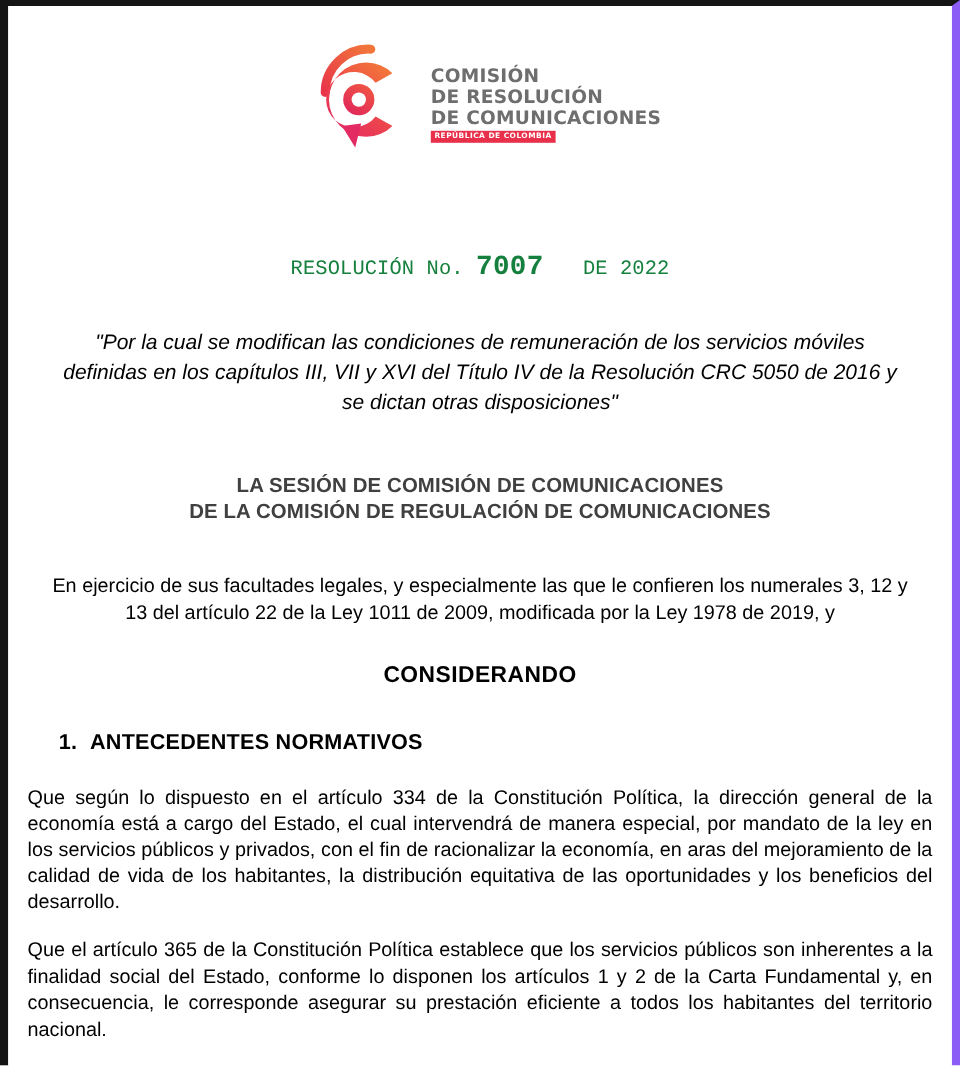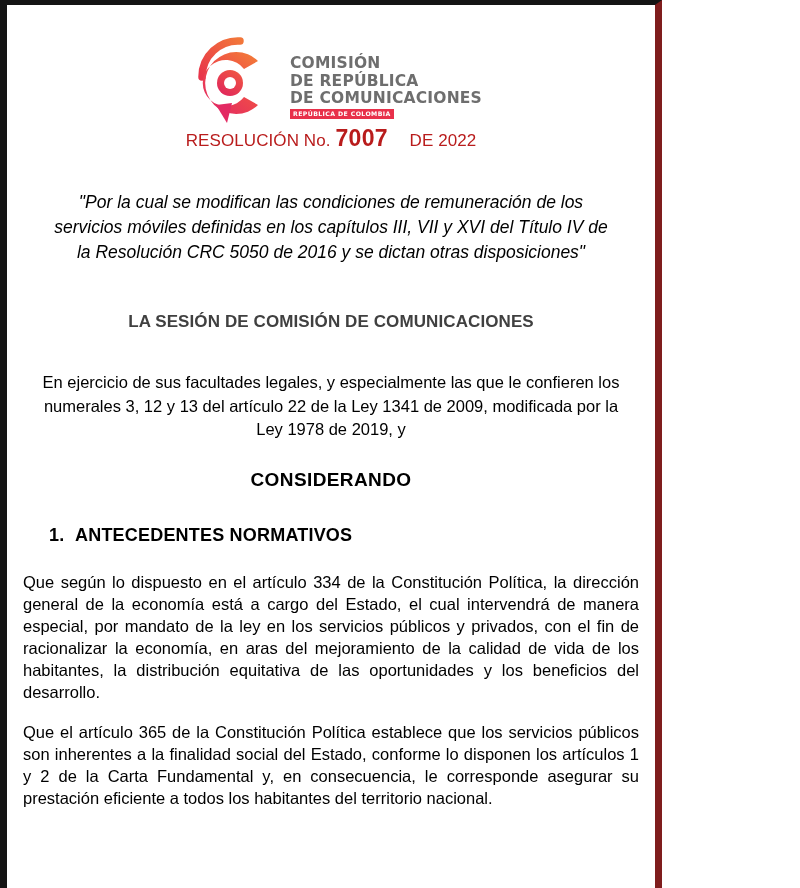--- a/index.html
+++ b/index.html
@@ -17,12 +17,12 @@
   
   .page-frame {
     position: relative;
-    width: 662px;
+    width: 800px;
     height: 888px;
     box-sizing: border-box;
     background: #ffffff;
     border-left: 7px solid #141414;
-    border-right: 7px solid #7f1d1d;
+    border-right: 7px solid #8b5cf6;
     border-top: 5px solid #141414;
     border-bottom: none;
   }

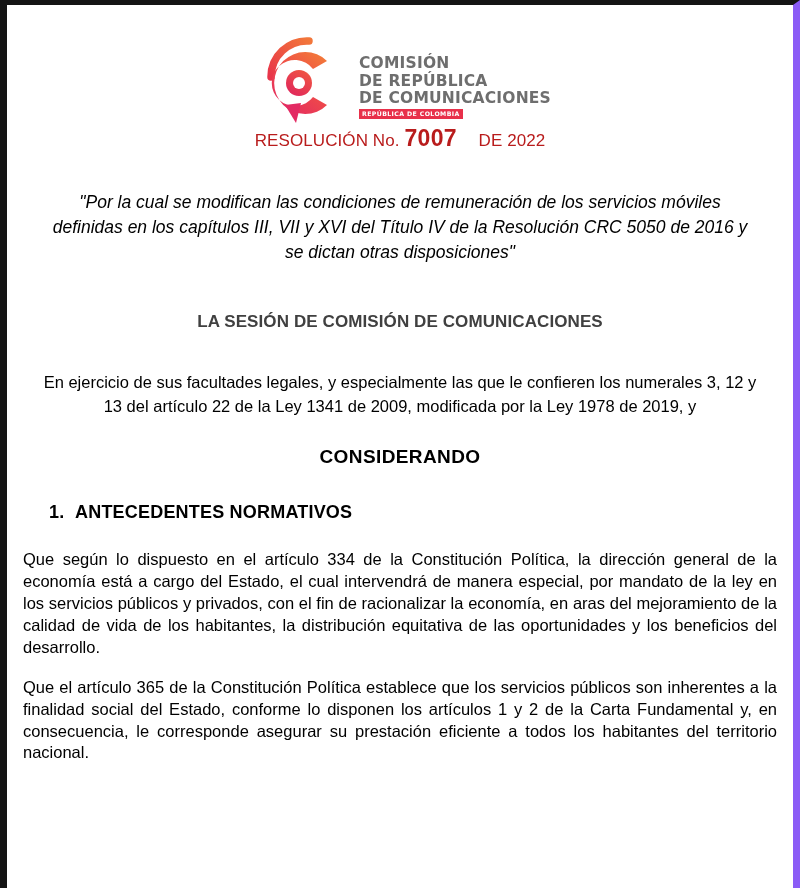--- a/index.html
+++ b/index.html
@@ -218,7 +218,7 @@
 
           <div class="logo-text">
             <div class="logo-line">COMISIÓN</div>
-            <div class="logo-line">DE REPÚBLICA</div>
+            <div class="logo-line">DE RESOLUCIÓN</div>
             <div class="logo-line">DE COMUNICACIONES</div>
             <div class="logo-banner">REPÚBLICA DE COLOMBIA</div>
           </div>

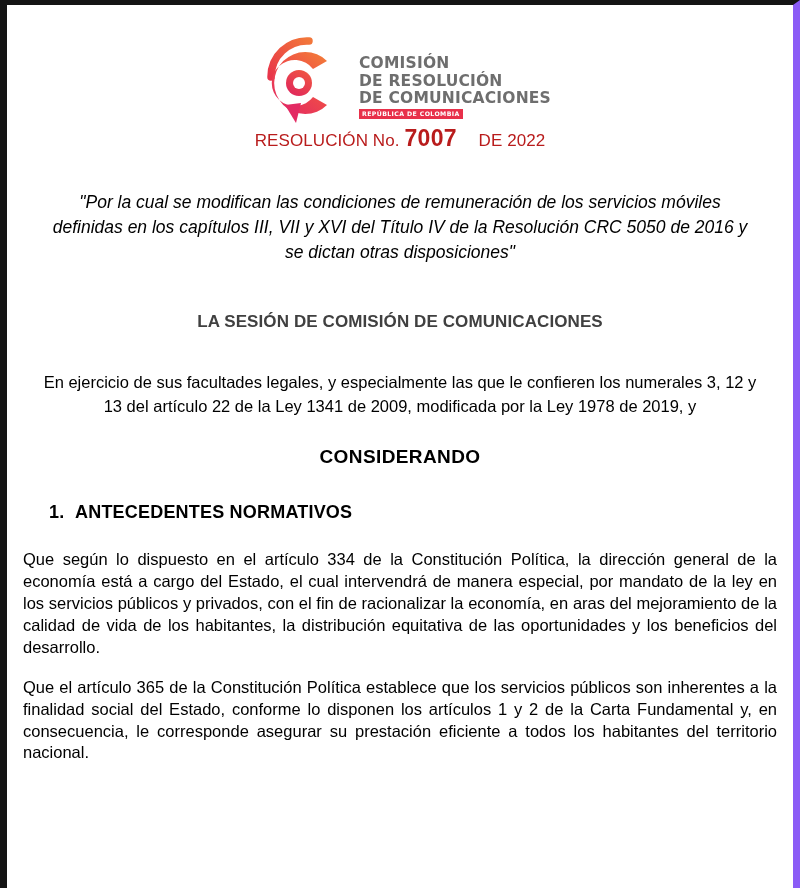--- a/index.html
+++ b/index.html
@@ -96,9 +96,10 @@
   
   .res-line {
     text-align: center;
-    font-family: Liberation Sans, sans-serif;
+    margin-top: 84px;
+    font-family: Liberation Mono, monospace;
     font-size: 17px;
-    color: #b91c1c;
+    color: #15803d;
     letter-spacing: 0.1px;
   }
   .res-num {

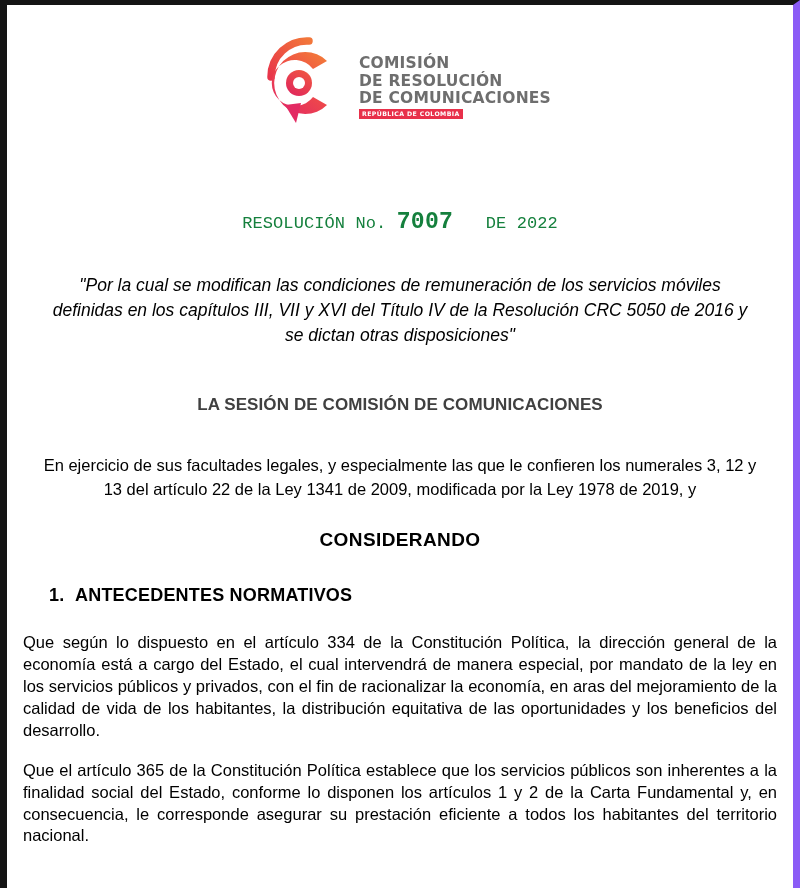--- a/index.html
+++ b/index.html
@@ -238,6 +238,7 @@
 
       <div class="org-heading">
         <div>LA SESIÓN DE COMISIÓN DE COMUNICACIONES</div>
+        <div>DE LA COMISIÓN DE REGULACIÓN DE COMUNICACIONES</div>
       </div>
 
       <div class="faculties">En ejercicio de sus facultades legales, y especialmente las que le confieren los numerales 3, 12 y 13 del artículo 22 de la Ley 1341 de 2009, modificada por la Ley 1978 de 2019, y</div>

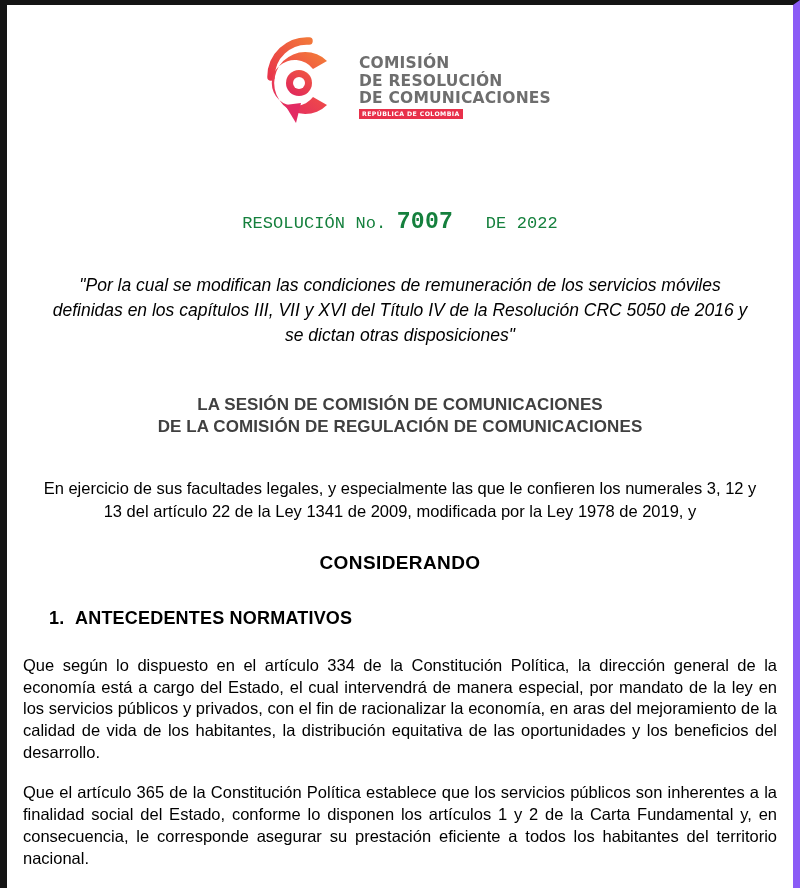--- a/index.html
+++ b/index.html
@@ -241,7 +241,7 @@
         <div>DE LA COMISIÓN DE REGULACIÓN DE COMUNICACIONES</div>
       </div>
 
-      <div class="faculties">En ejercicio de sus facultades legales, y especialmente las que le confieren los numerales 3, 12 y 13 del artículo 22 de la Ley 1341 de 2009, modificada por la Ley 1978 de 2019, y</div>
+      <div class="faculties">En ejercicio de sus facultades legales, y especialmente las que le confieren los numerales 3, 12 y 13 del artículo 22 de la Ley 1011 de 2009, modificada por la Ley 1978 de 2019, y</div>
 
       <div class="considerando">CONSIDERANDO</div>
 

